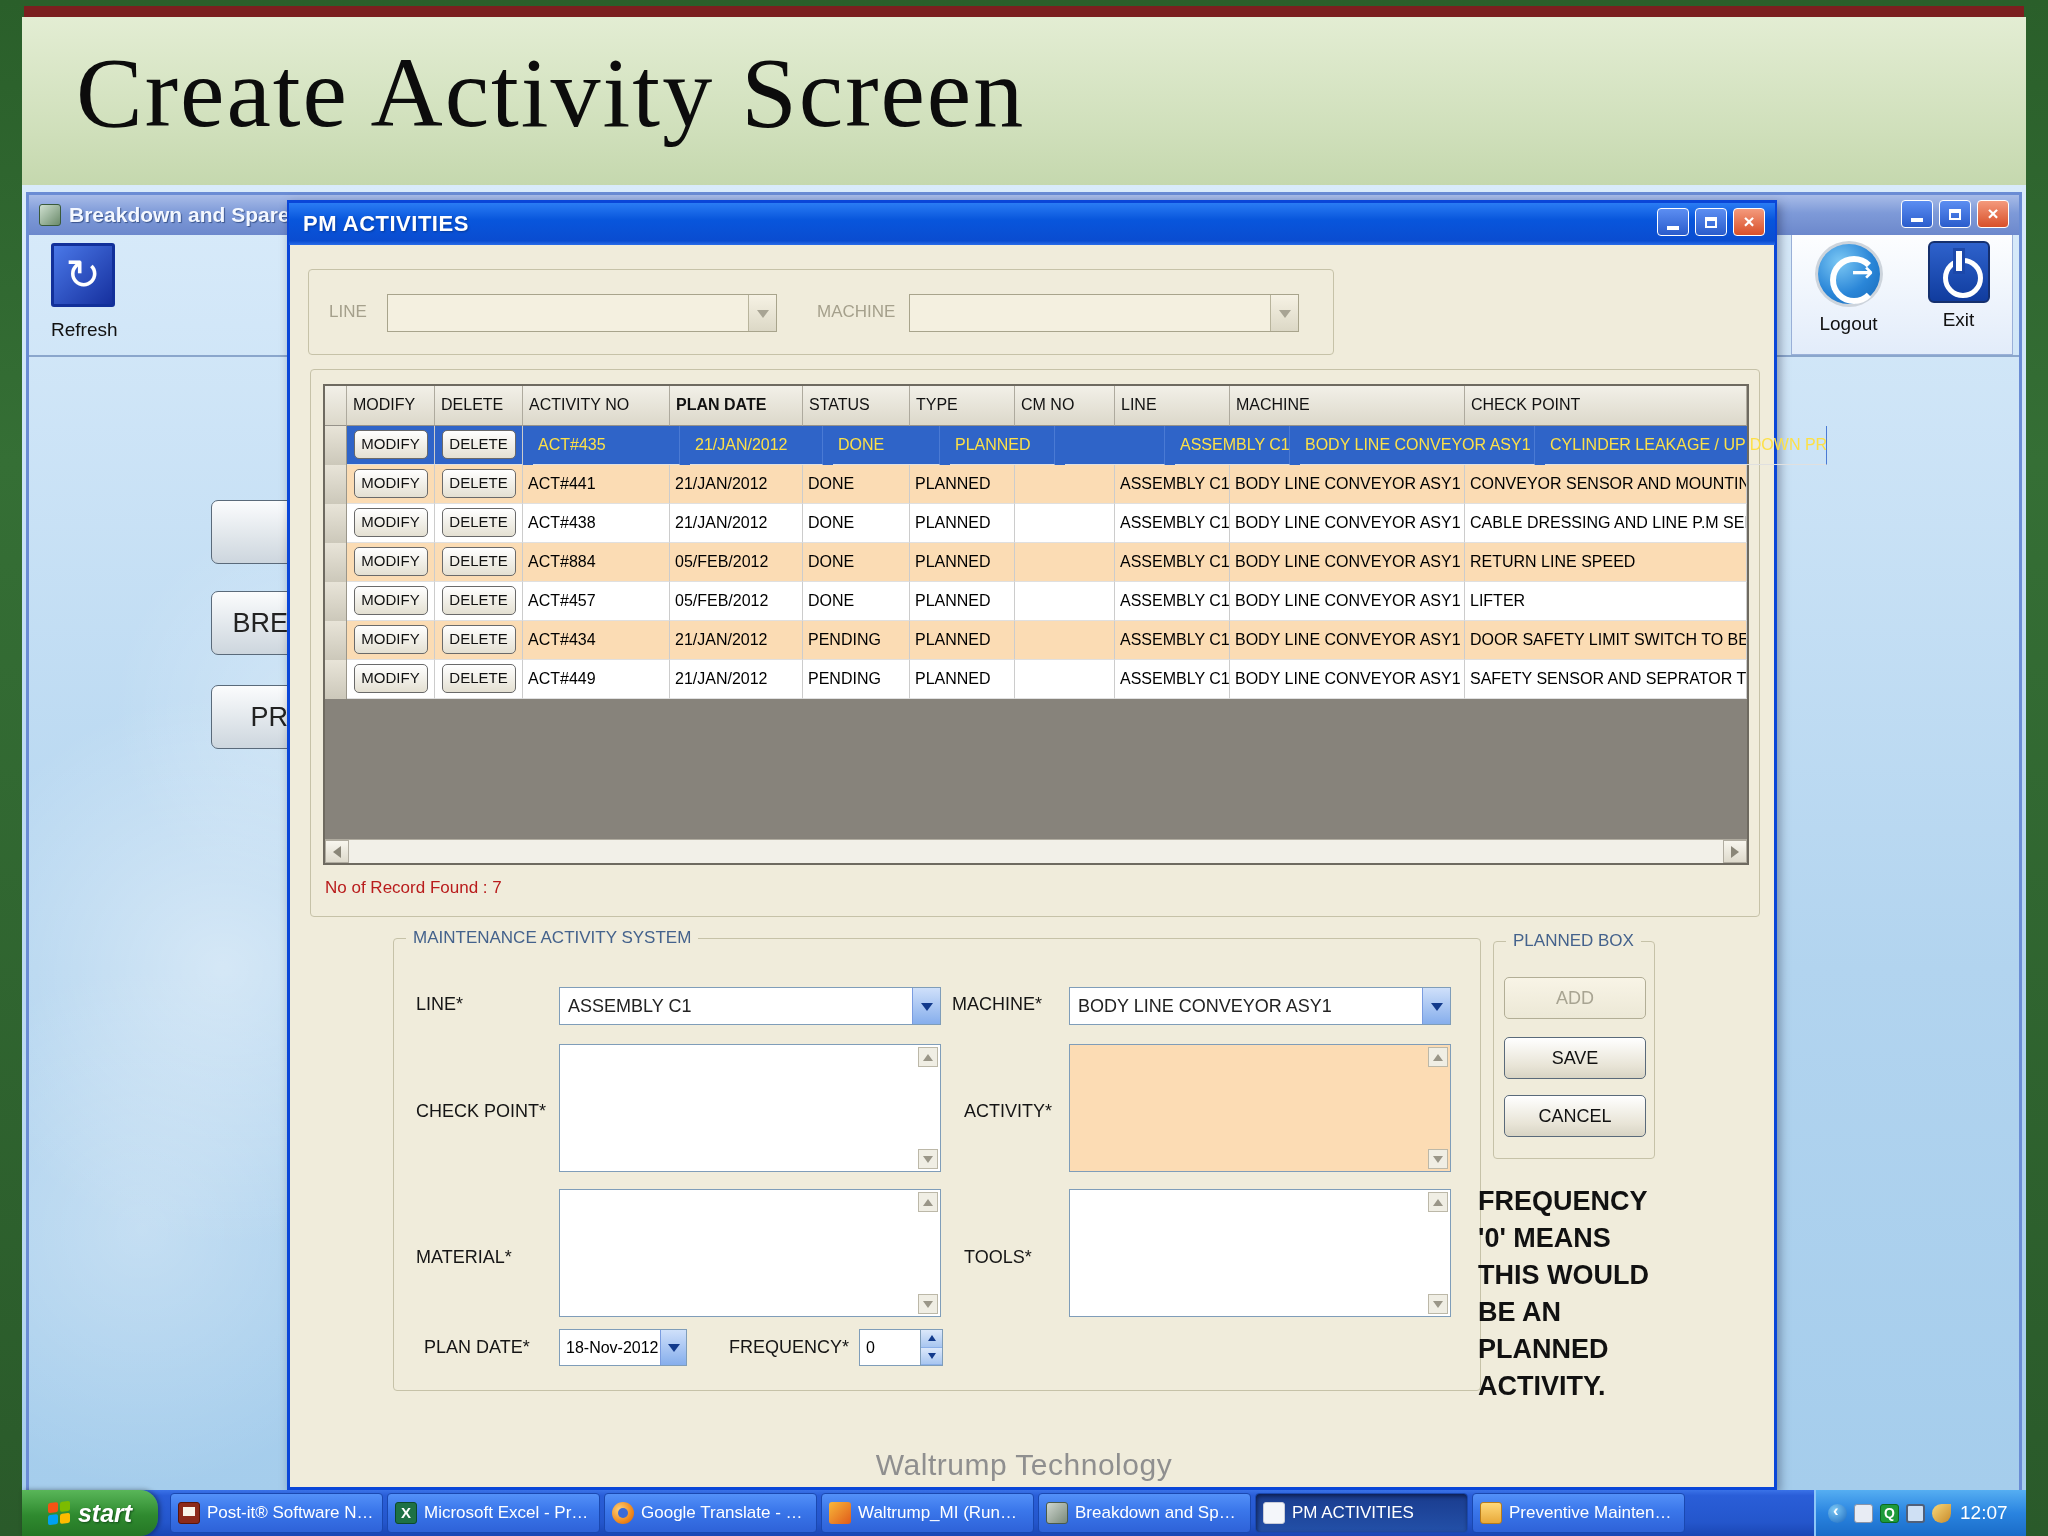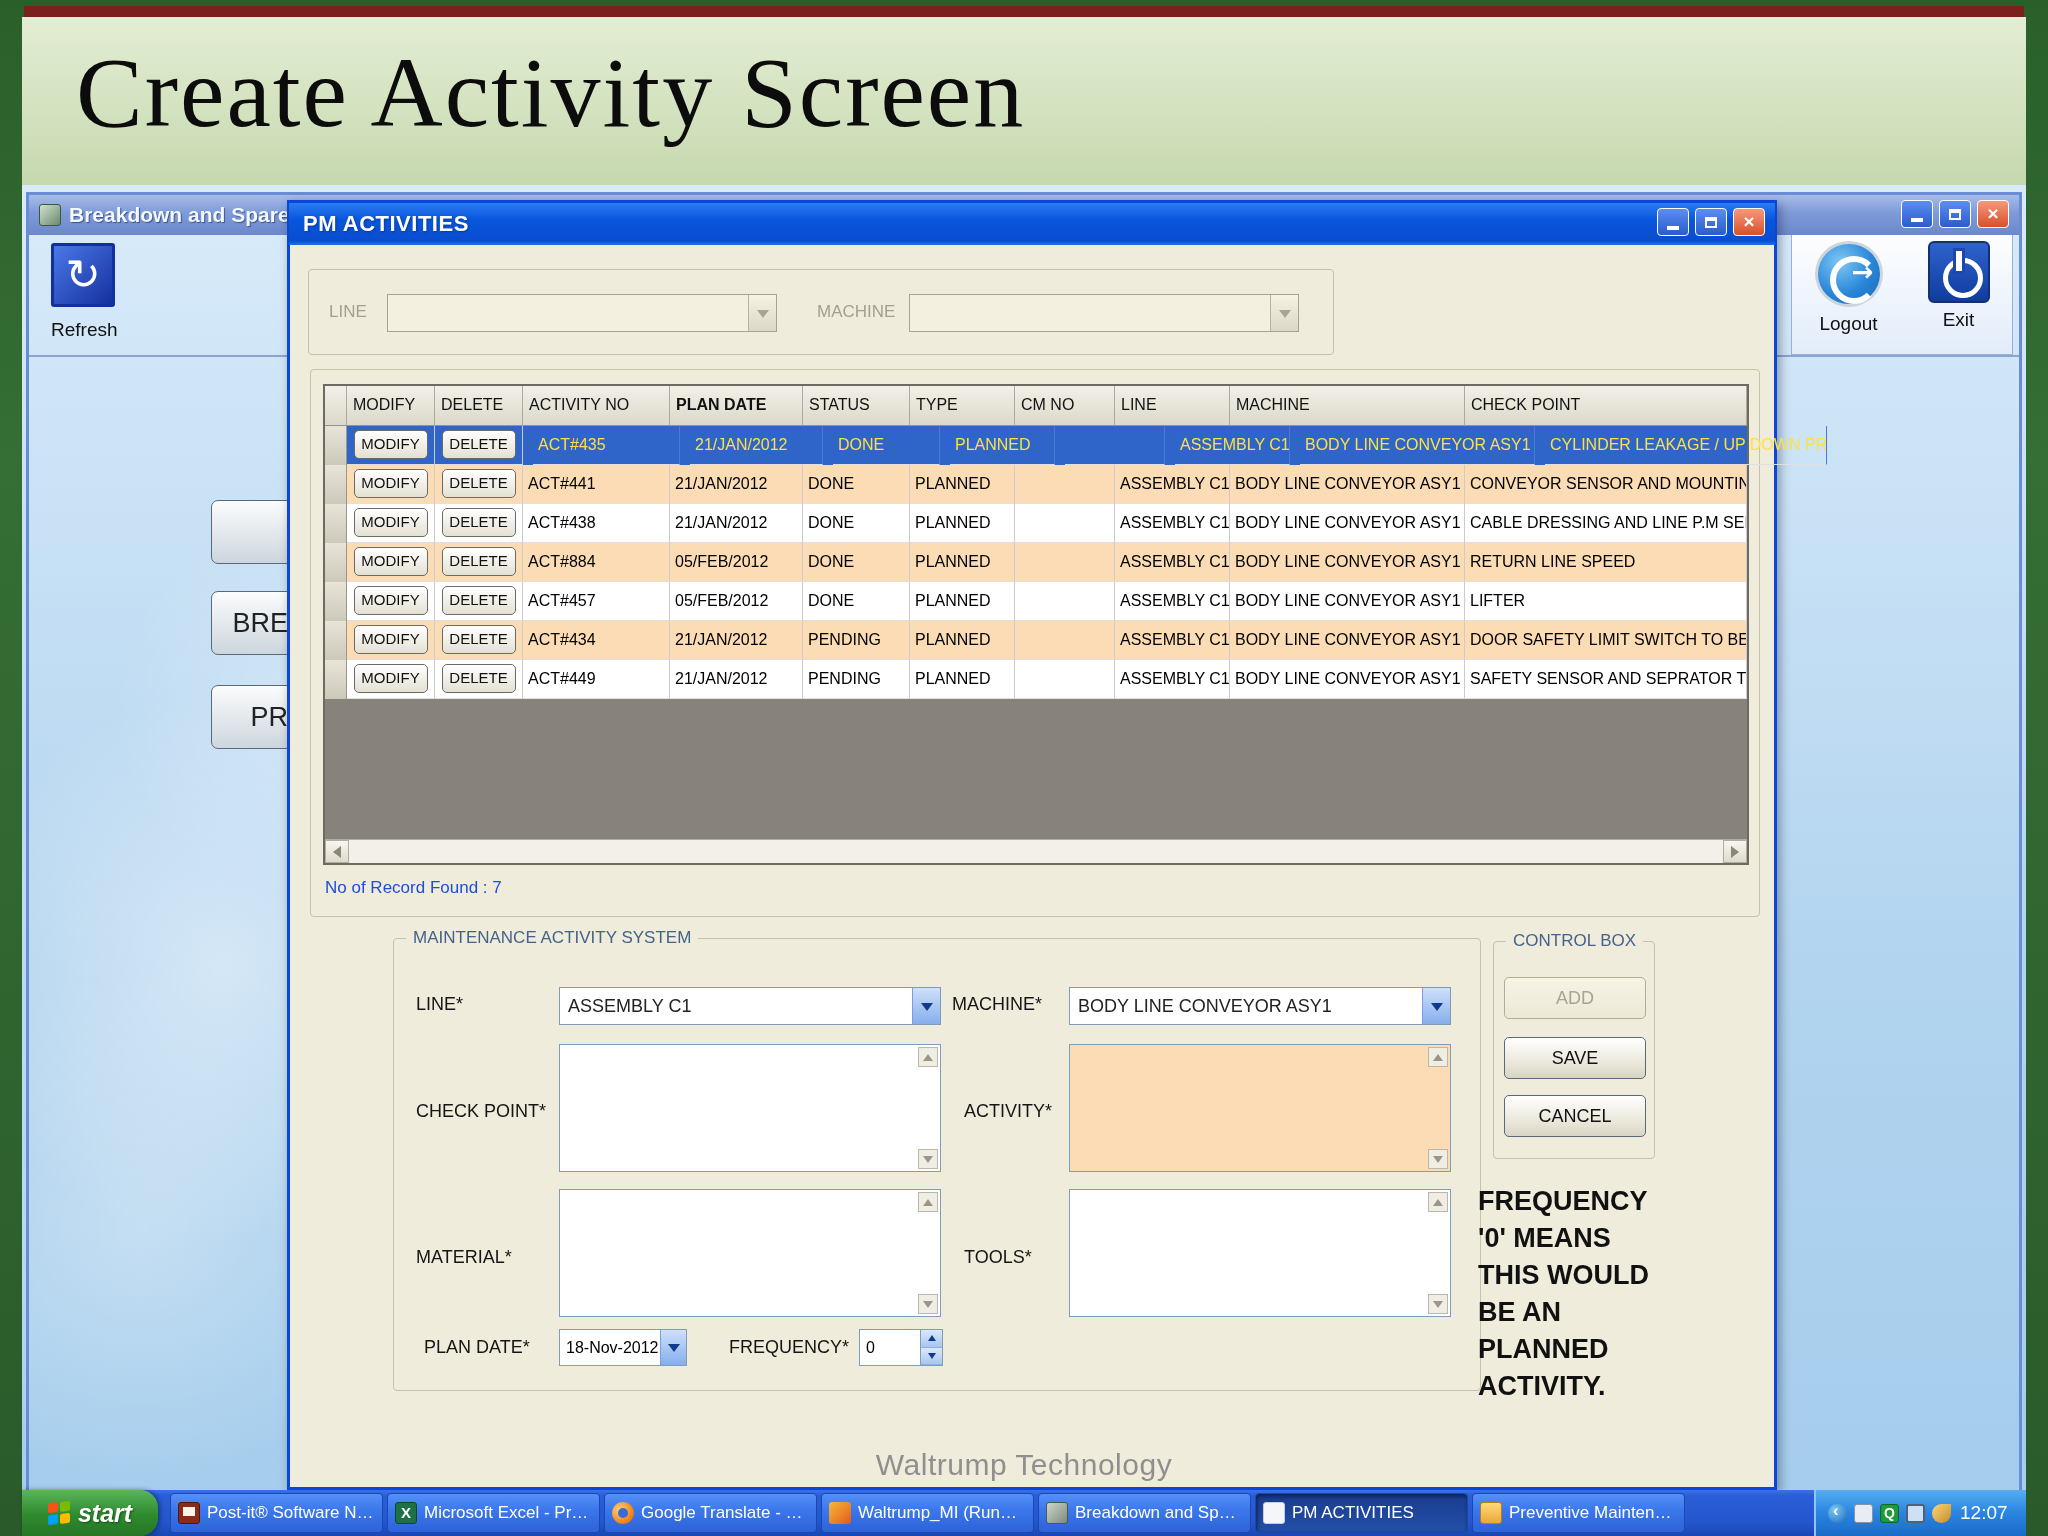--- a/index.html
+++ b/index.html
@@ -130,7 +130,7 @@
   .hs-btn::after { content:""; border:6px solid transparent; }
   .hs-btn.left::after { border-right:8px solid #8a8678; margin-left:-6px; }
   .hs-btn.right::after { border-left:8px solid #8a8678; margin-right:-6px; }
-  .record-count { position:absolute; left:14px; top:508px; font-size:17px; color:#1d4ed8; }
+  .record-count { position:absolute; left:14px; top:508px; font-size:17px; color:#b91c1c; }
 
   .form-box { left:103px; top:693px; width:1088px; height:453px; }
   .fld-label { position:absolute; font-size:18px; color:#151515; }

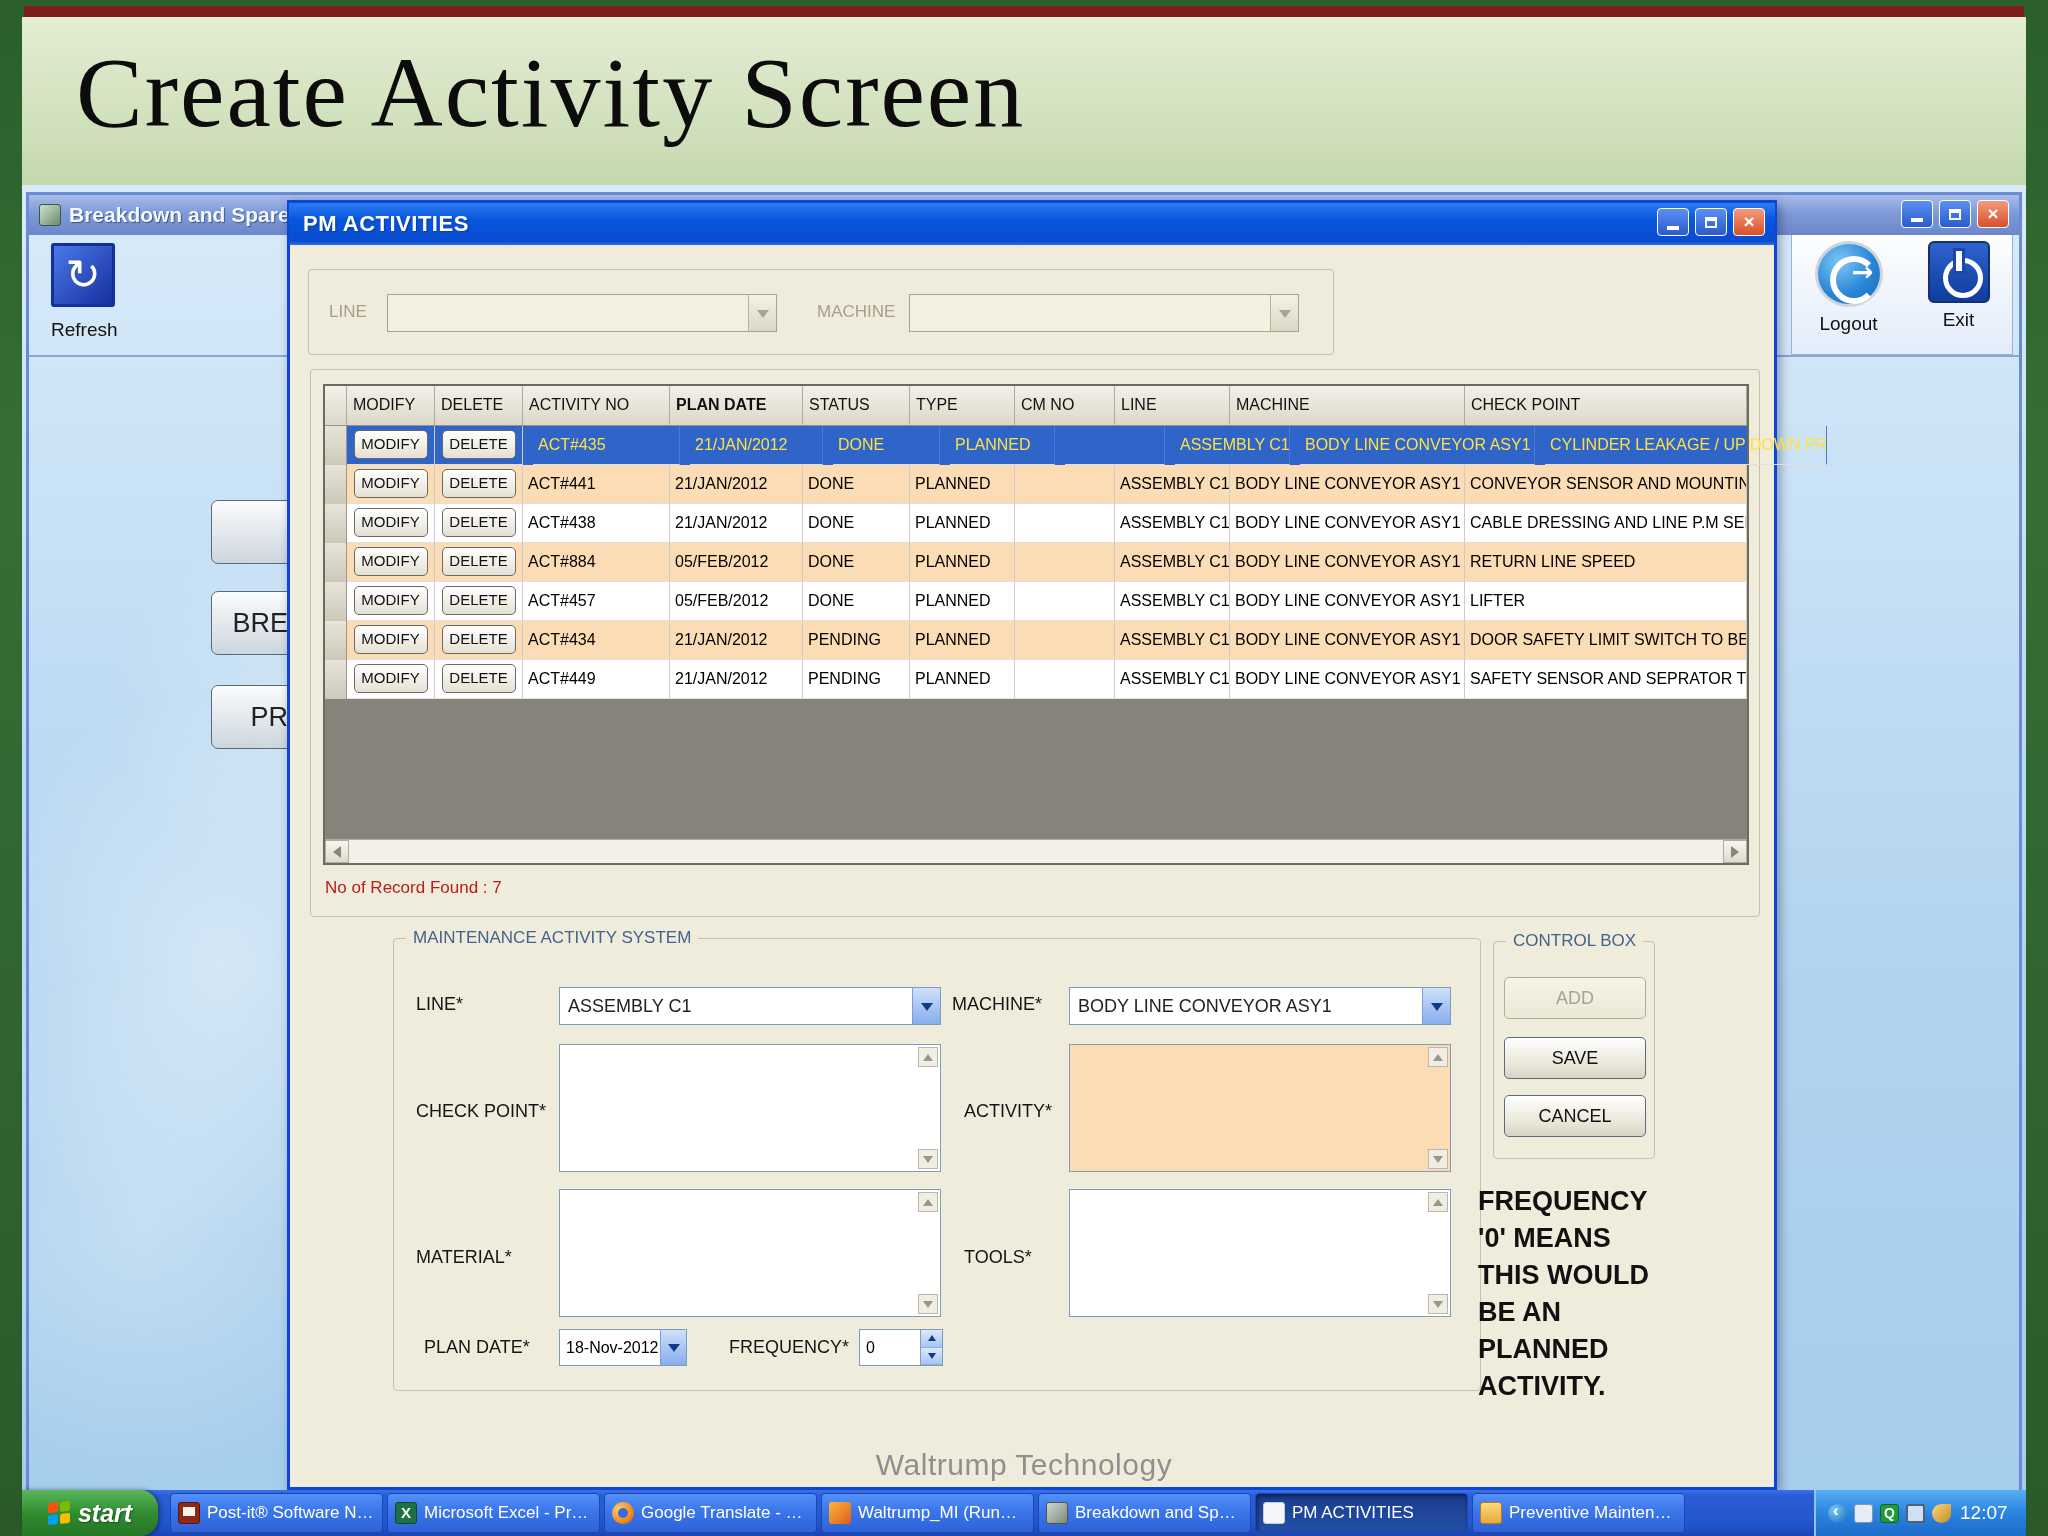--- a/index.html
+++ b/index.html
@@ -494,7 +494,7 @@
         </div>
 
         <div class="groupbox control-box">
-          <span class="gb-caption blue">CONTROL BOX</span>
+          <span class="gb-caption blue">PLANNED BOX</span>
           <div class="xp-btn cb-btn" style="top:35px;">ADD</div>
           <div class="xp-btn cb-btn enabled" style="top:95px;">SAVE</div>
           <div class="xp-btn cb-btn enabled" style="top:153px;">CANCEL</div>

